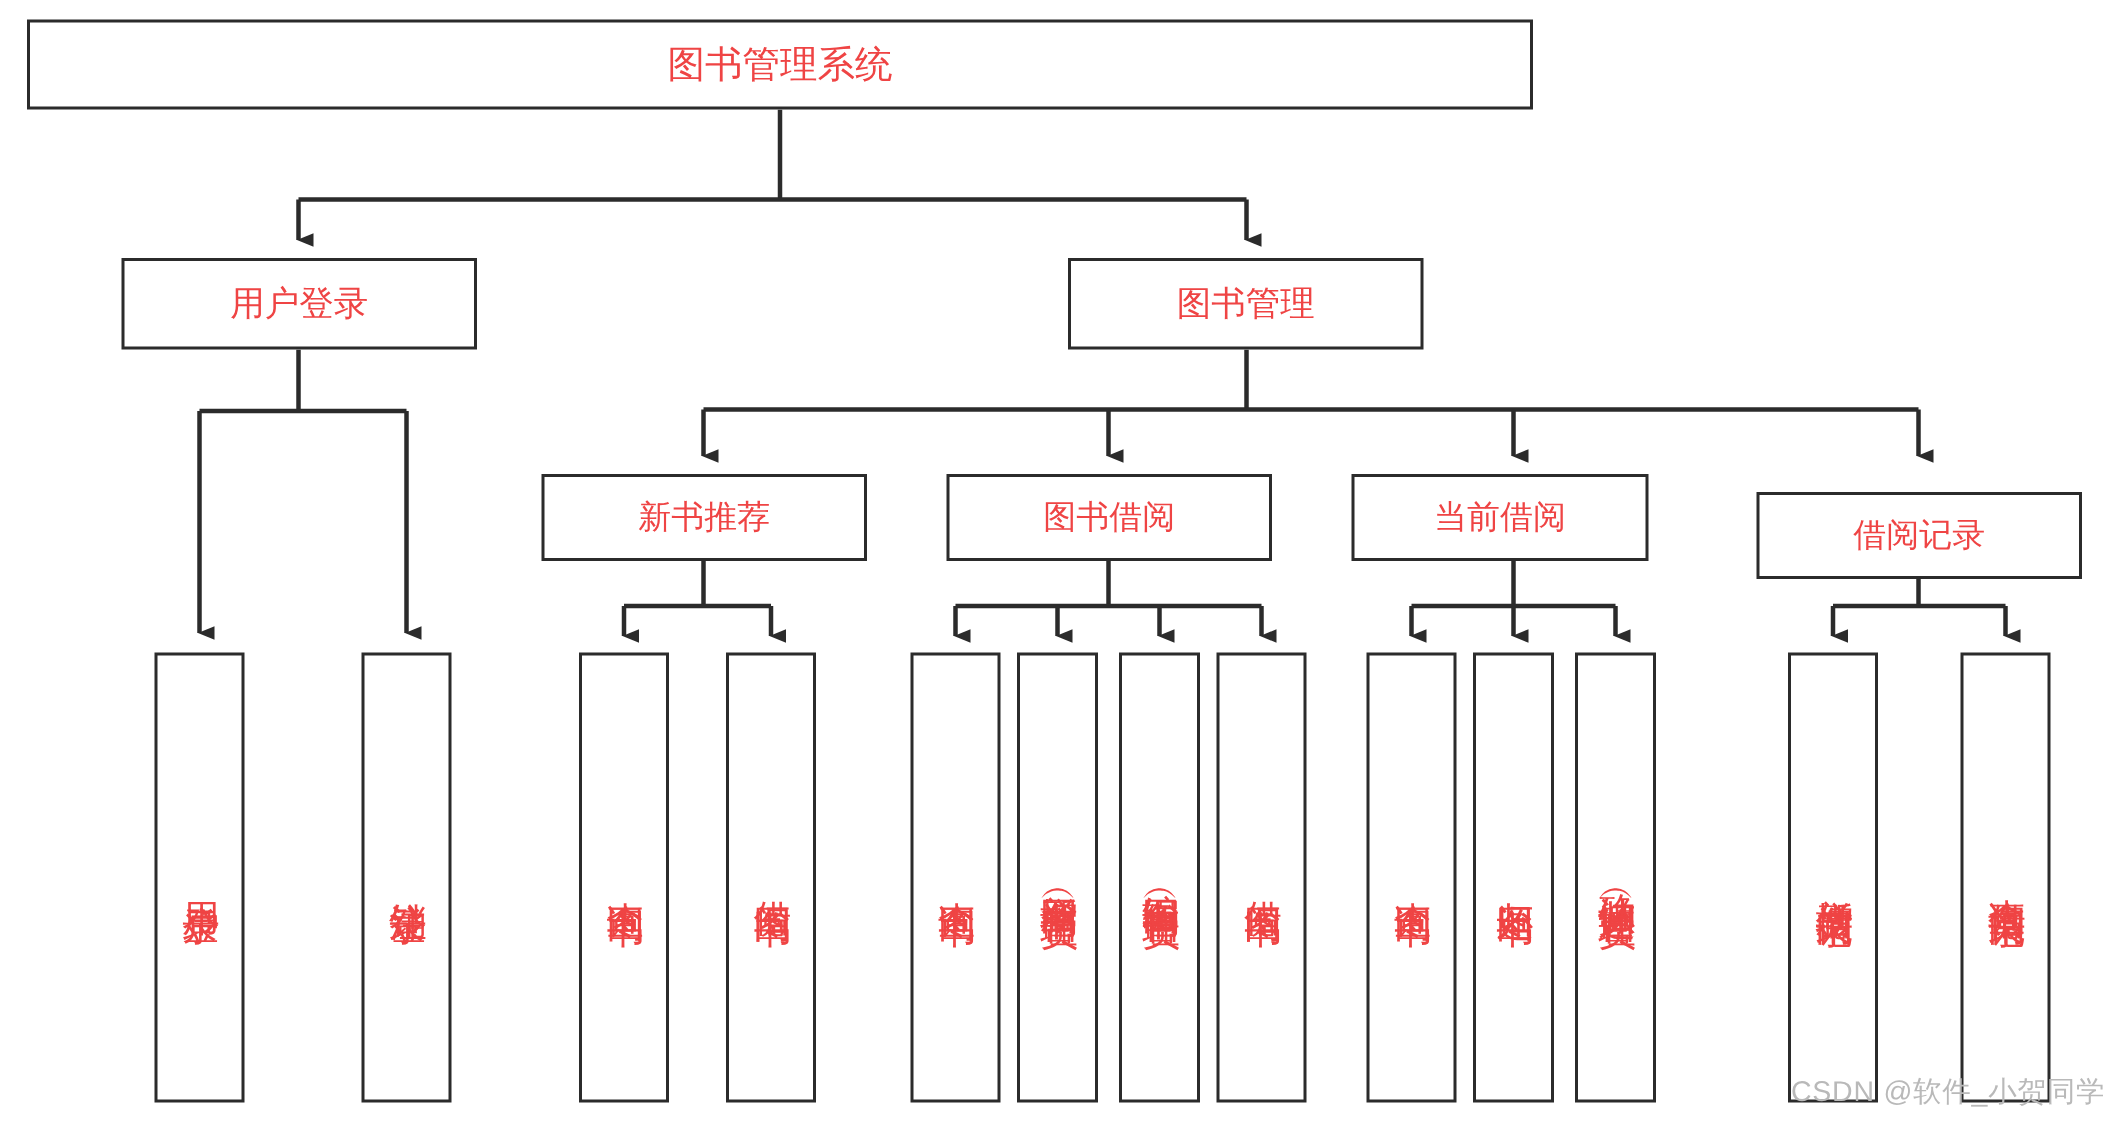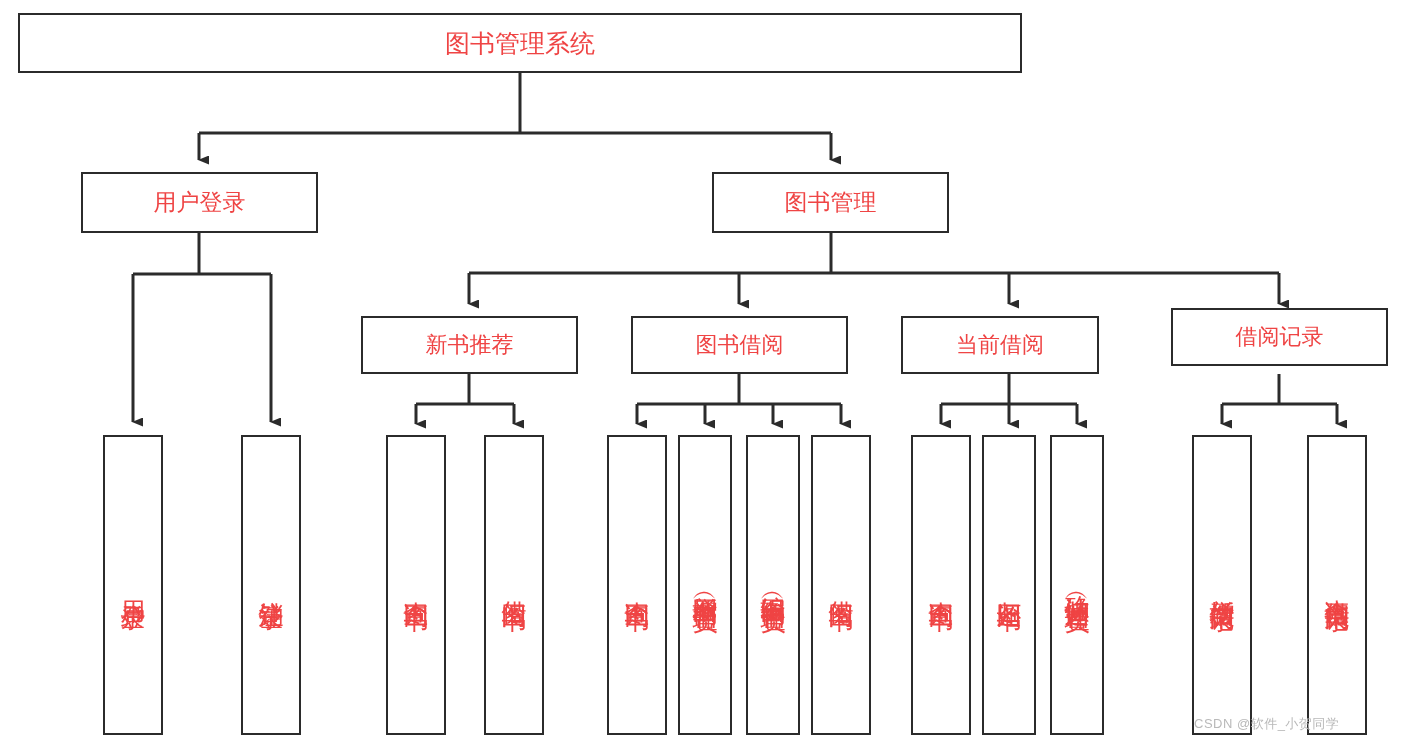--- a/index.html
+++ b/index.html
@@ -140,7 +140,7 @@
   <div class="node node-l3" style="left:901px; top:316px; width:198px; height:58px;">
     <span class="lbl">当前借阅</span>
   </div>
-  <div class="node node-l3" style="left:1171px; top:308px; width:217px; height:58px;">
+  <div class="node node-l3" style="left:1171px; top:328px; width:217px; height:58px;">
     <span class="lbl">借阅记录</span>
   </div>
 

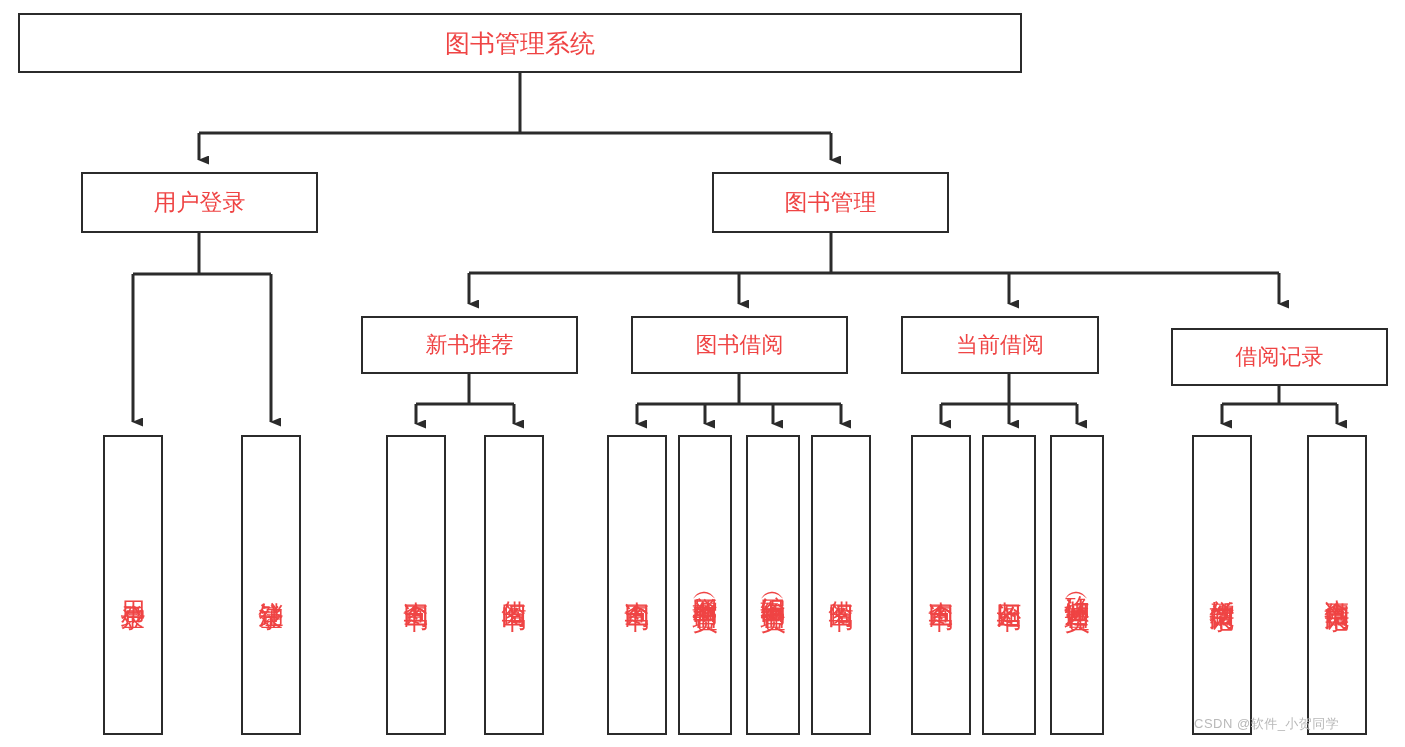--- a/index.html
+++ b/index.html
@@ -59,7 +59,7 @@
   .watermark {
     position: absolute;
     color: #b9b9b9;
-    font-size: 13px;
+    font-size: 19px;
     white-space: nowrap;
     z-index: 5;
     letter-spacing: 0.5px;

